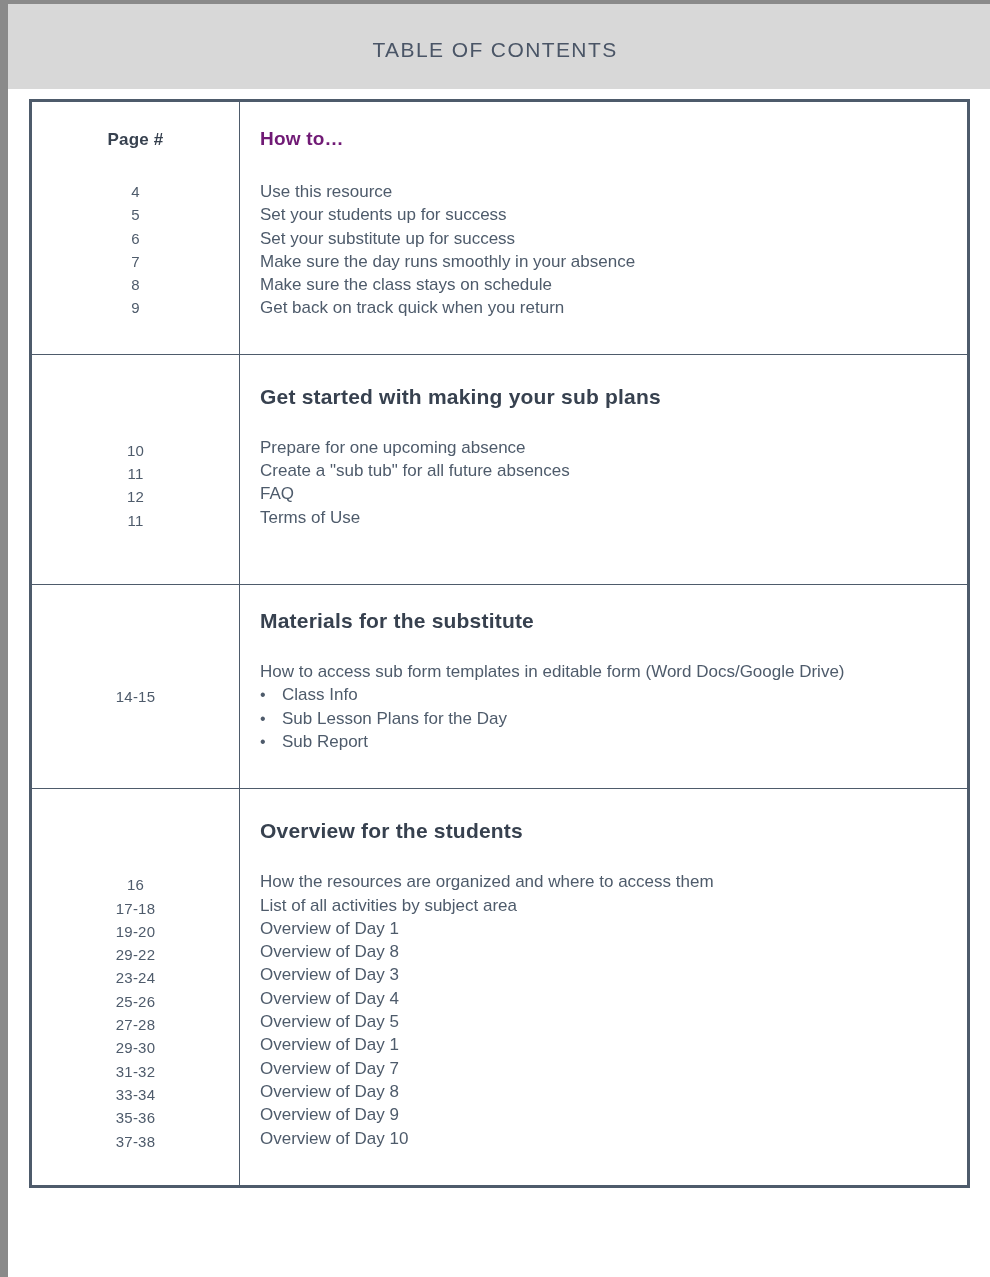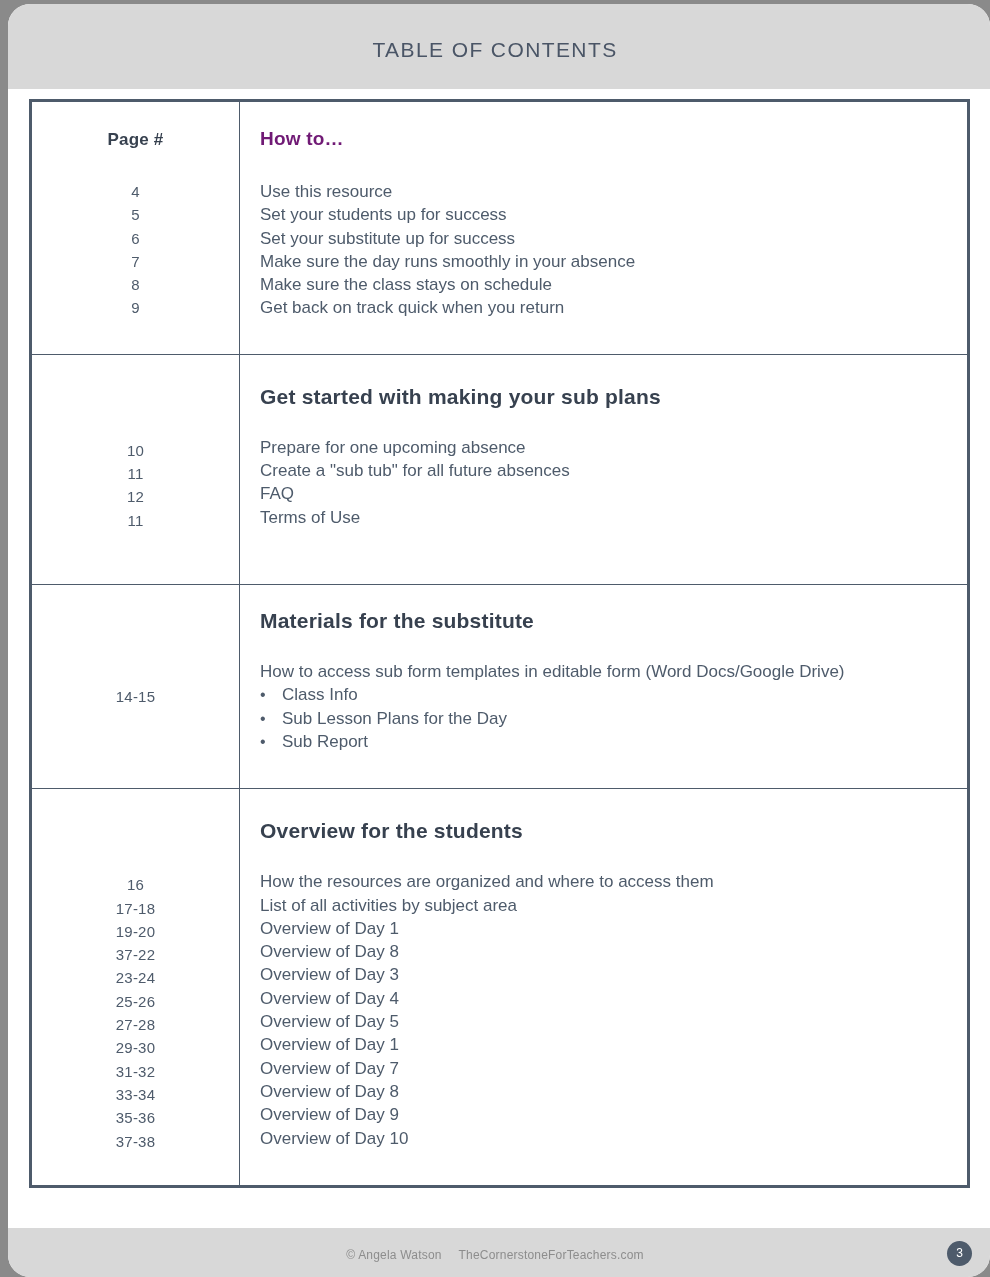--- a/index.html
+++ b/index.html
@@ -23,7 +23,6 @@
     height: 1273px;
     background: #ffffff;
     overflow: hidden;
-    border-radius: 22px;
   }
 
   

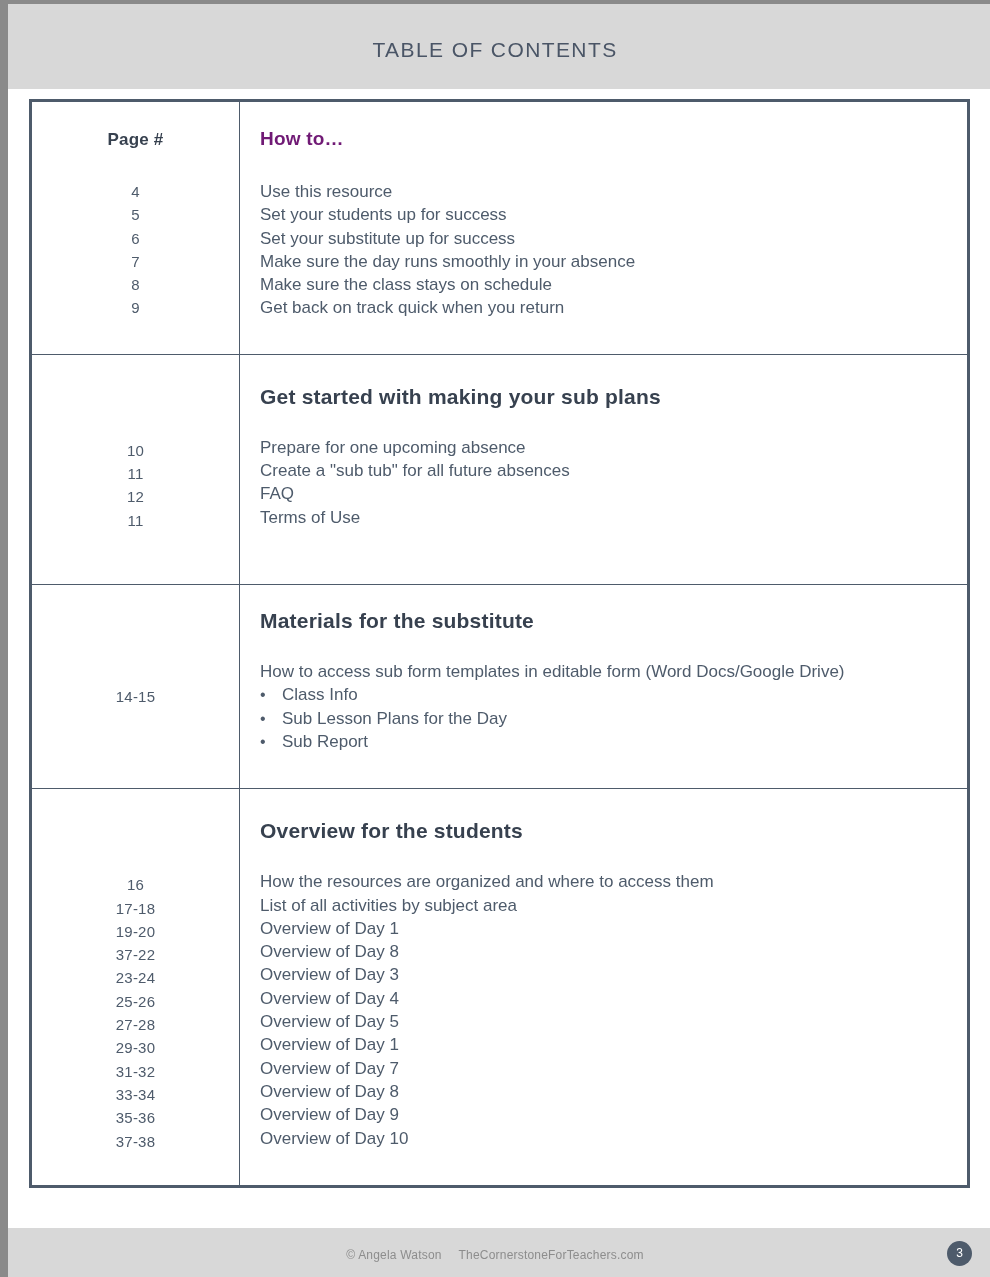--- a/index.html
+++ b/index.html
@@ -260,7 +260,7 @@
               <div>16</div>
               <div>17-18</div>
               <div>19-20</div>
-              <div>37-22</div>
+              <div>29-22</div>
               <div>23-24</div>
               <div>25-26</div>
               <div>27-28</div>

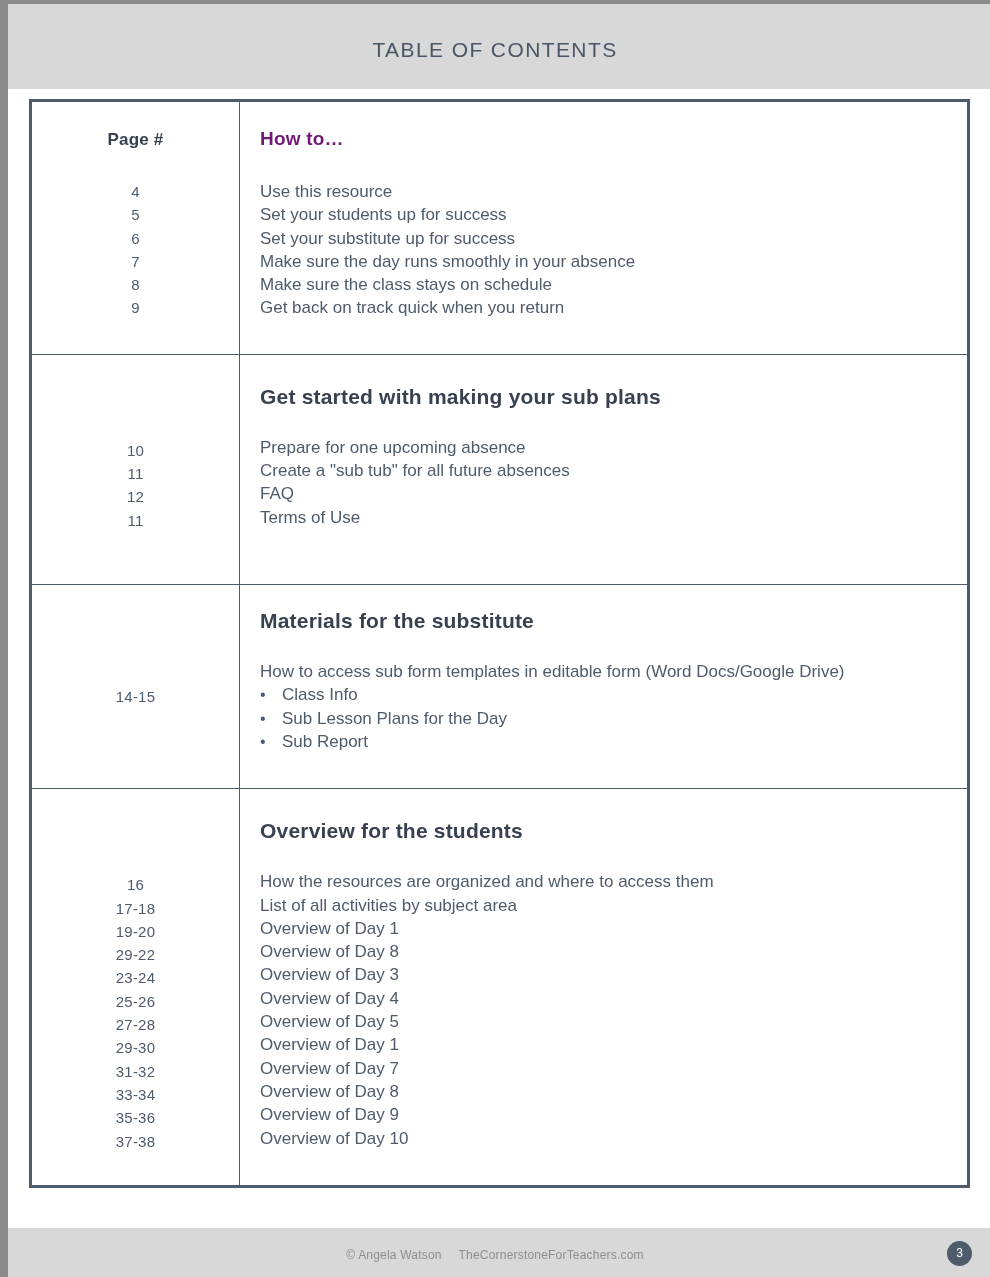--- a/index.html
+++ b/index.html
@@ -297,14 +297,6 @@
     </table>
   </div>
 
-  <div class="footer-band">
-    <div class="footer-text">
-      <span>© Angela Watson</span>
-      <span class="sep"></span>
-      <span>TheCornerstoneForTeachers.com</span>
-    </div>
-    <div class="page-badge">3</div>
-  </div>
 
 </div>
 

